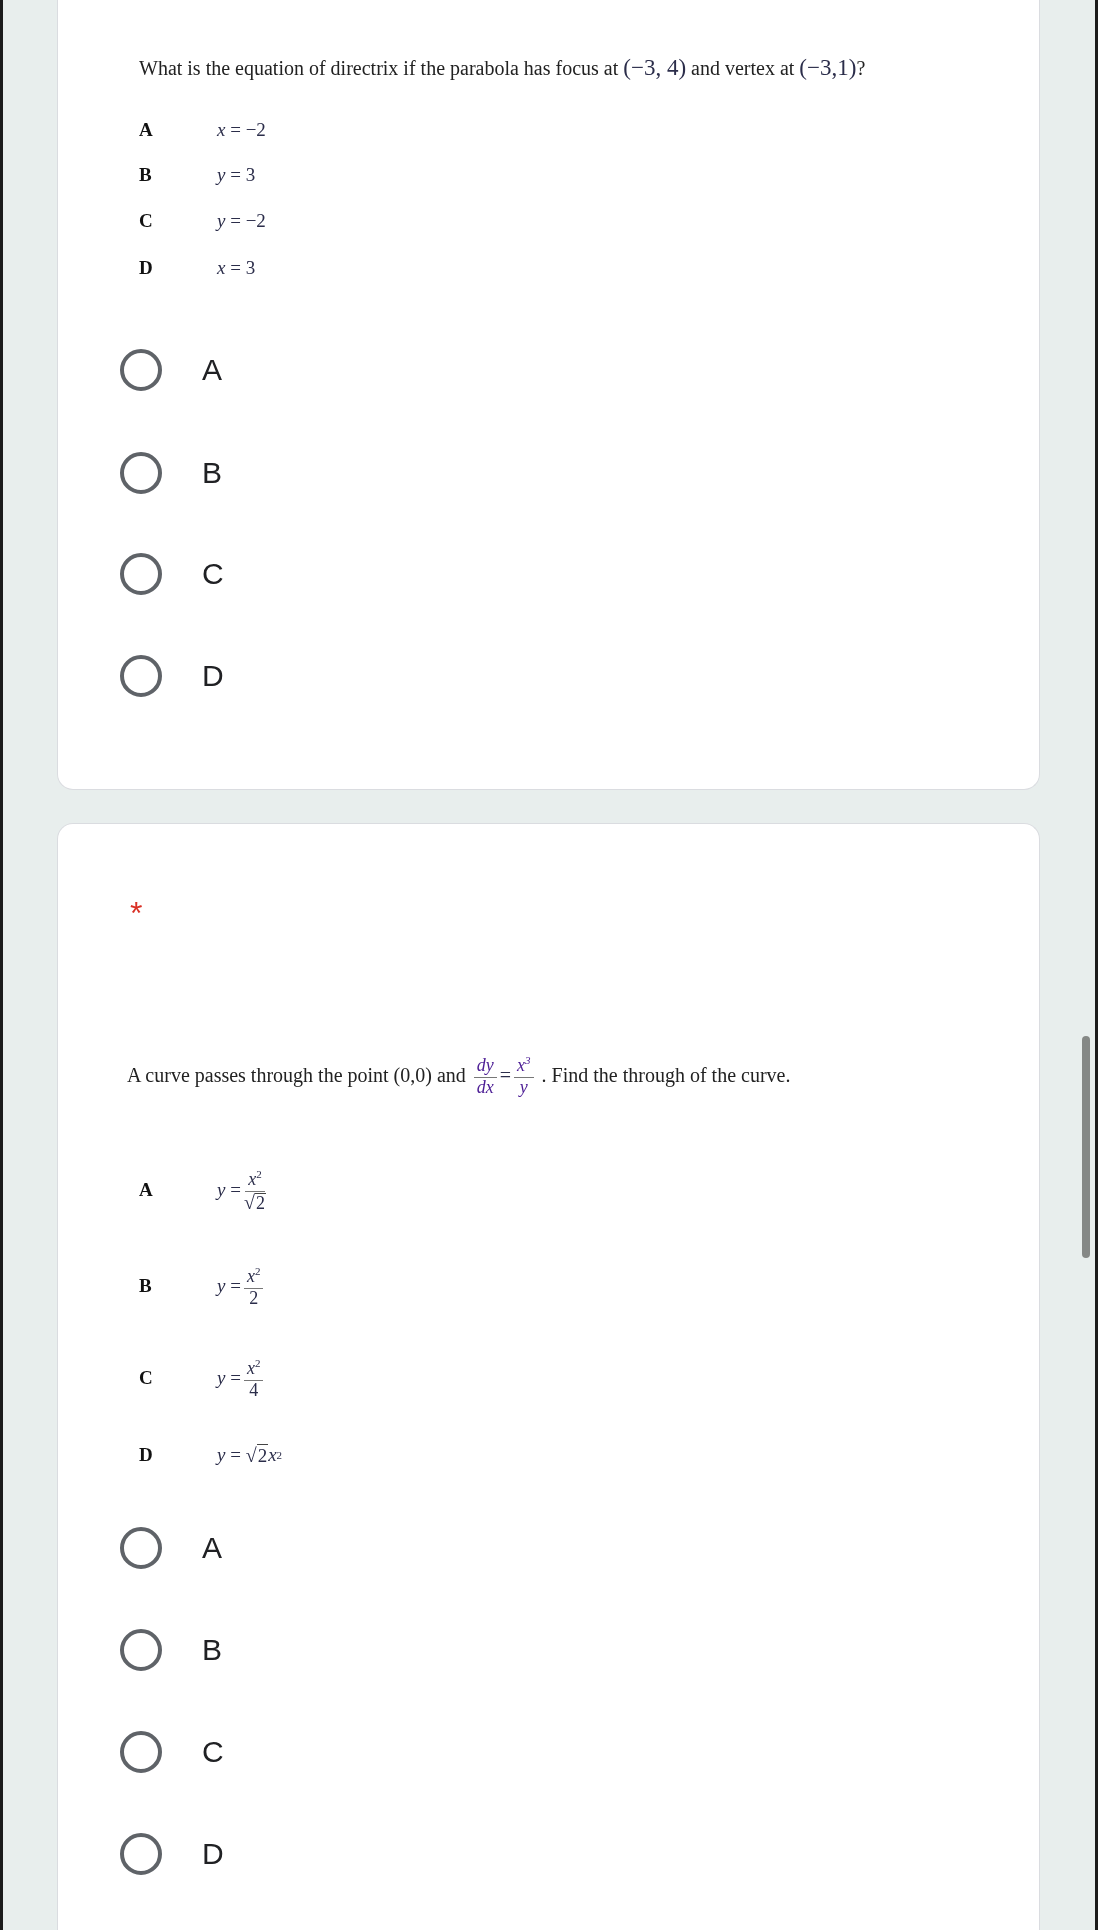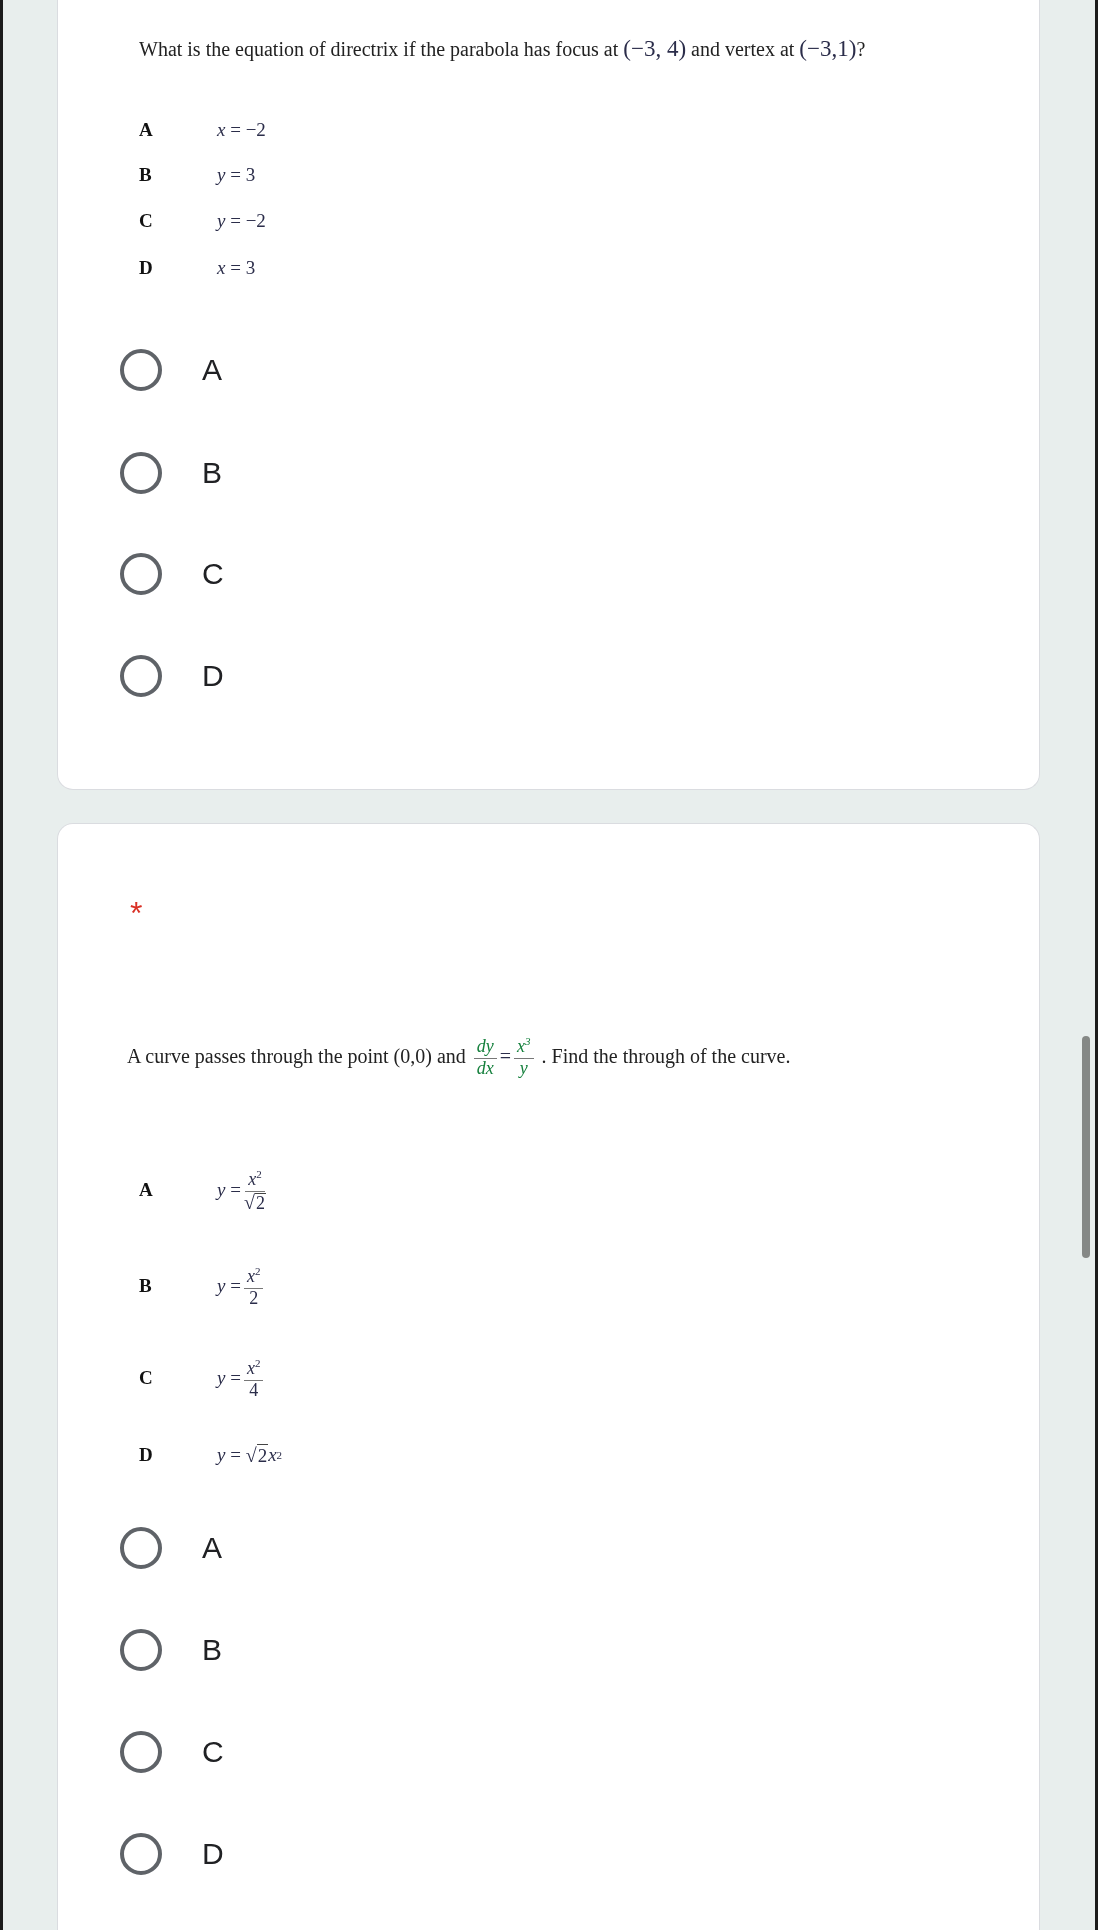--- a/index.html
+++ b/index.html
@@ -17,7 +17,7 @@
   .card1 { top: -30px; height: 820px; border-top: none; border-radius: 0 0 16px 16px; }
   .card2 { top: 823px; height: 1140px; border-bottom: none; border-radius: 16px 16px 0 0; }
 
-  .serif { font-family: "Liberation Serif", serif; color: #222; }
+  .serif { font-family: "Liberation Serif", serif; color: #222; margin-top: 19px; }
   .qtext { position: absolute; font-size: 20px; white-space: nowrap; }
   .math { font-style: italic; color: #15803d; }
   .mathn { font-style: normal; color: #2b2d4a; }

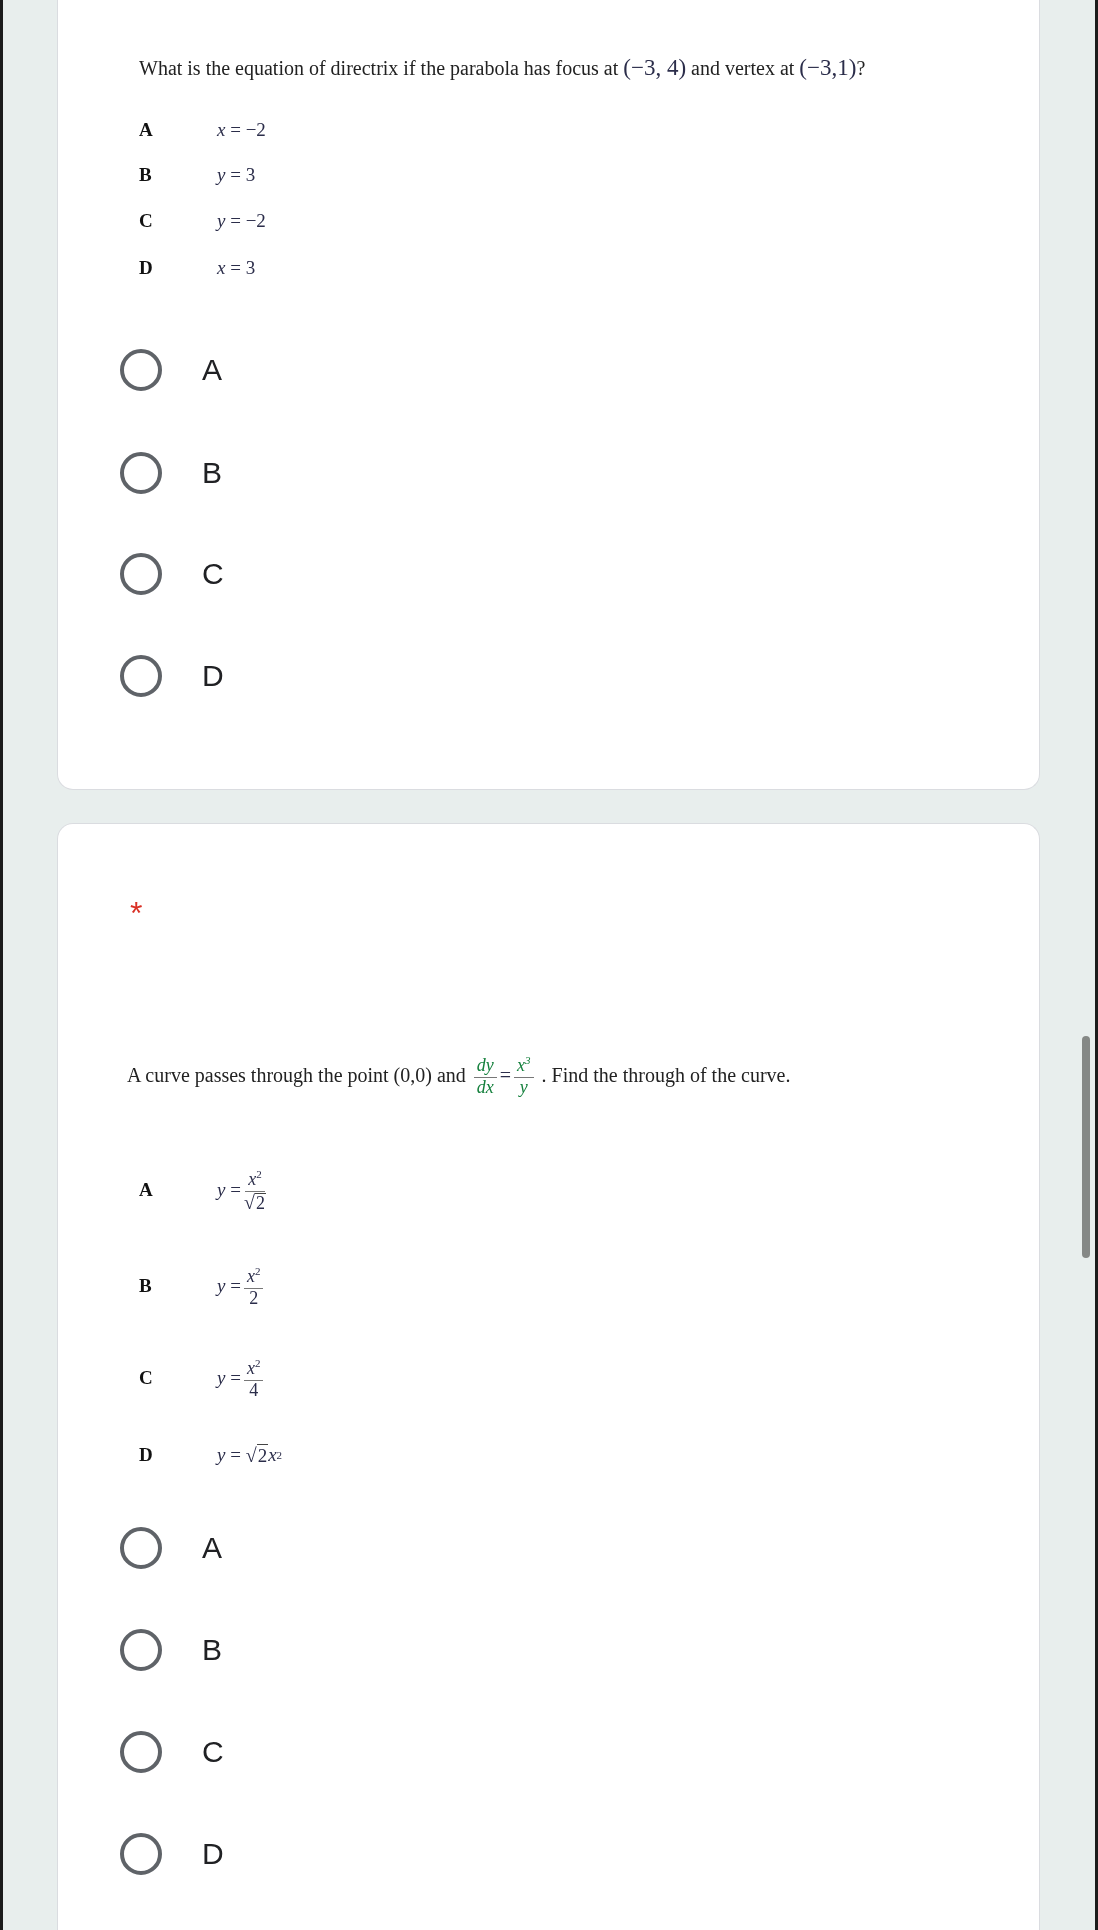--- a/index.html
+++ b/index.html
@@ -19,7 +19,7 @@
 
   .serif { font-family: "Liberation Serif", serif; color: #222; margin-top: 19px; }
   .qtext { position: absolute; font-size: 20px; white-space: nowrap; }
-  .math { font-style: italic; color: #15803d; }
+  .math { font-style: italic; color: #4c1d95; }
   .mathn { font-style: normal; color: #2b2d4a; }
   .paren { font-size: 23px; color: #2b2d4a; }
 

